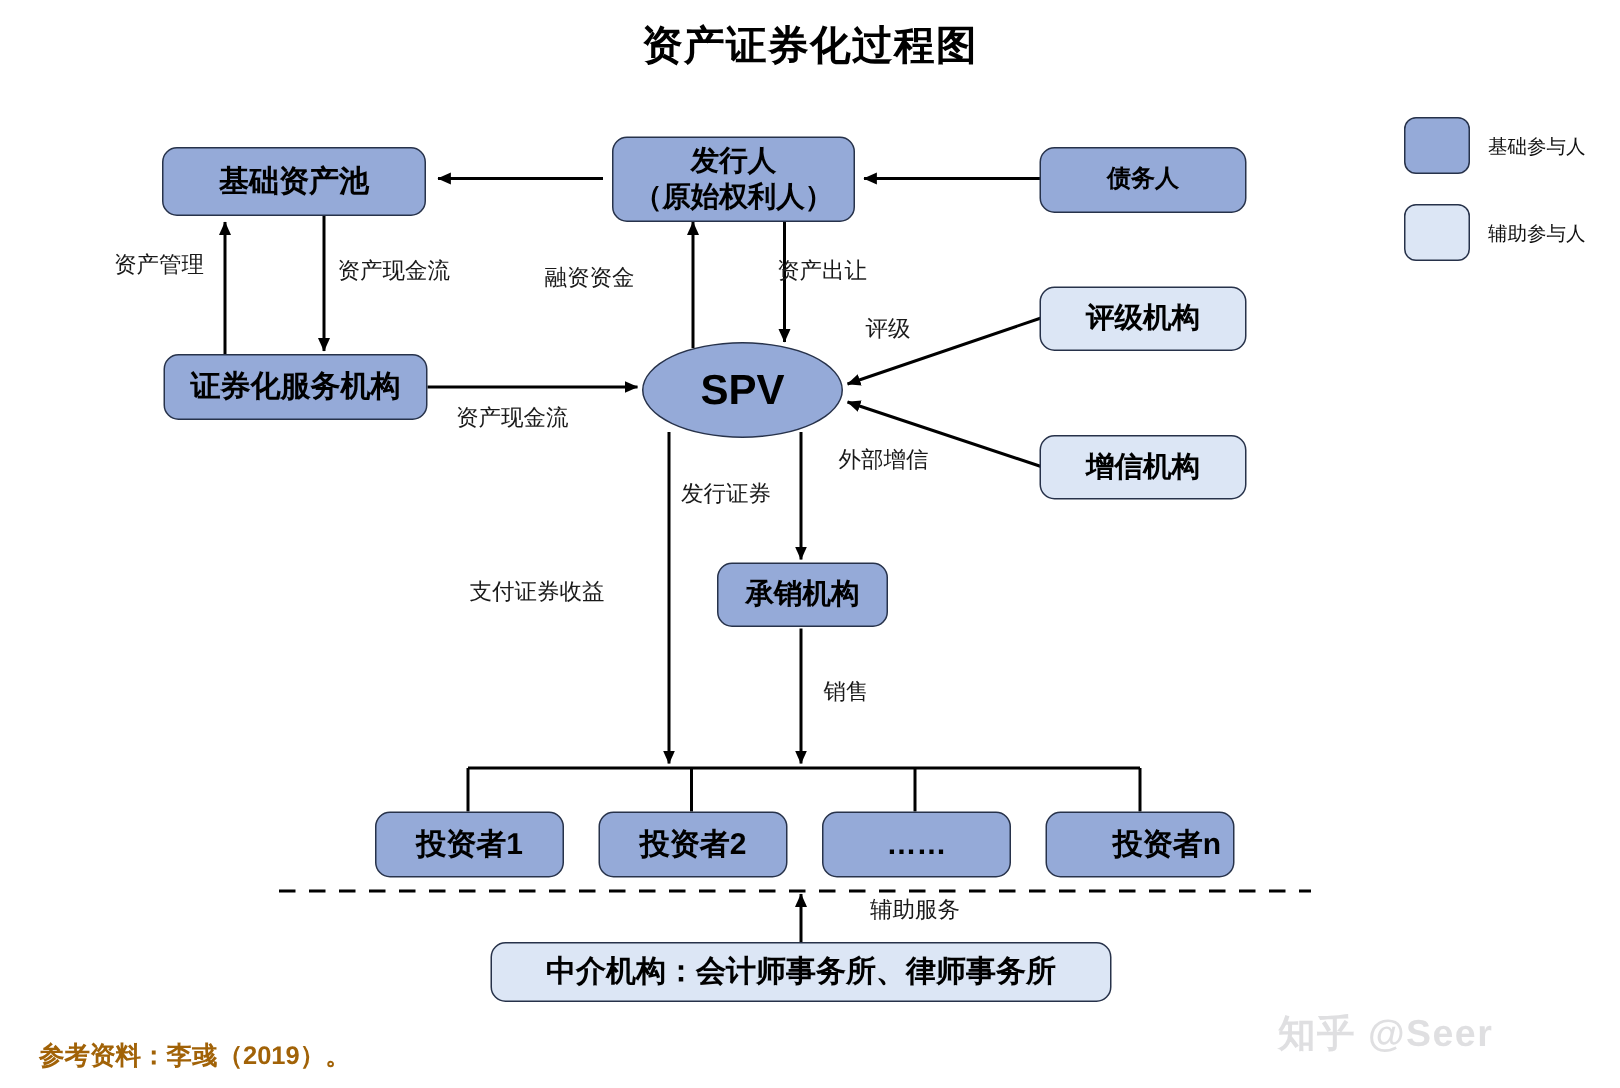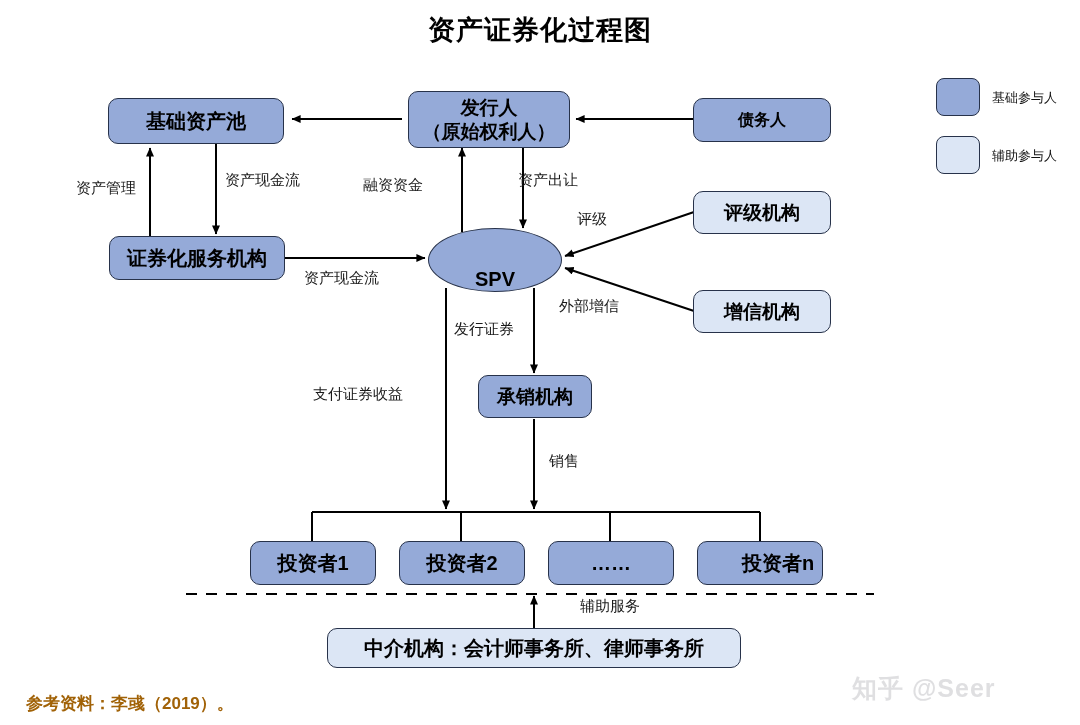--- a/index.html
+++ b/index.html
@@ -199,7 +199,7 @@
     <span>中介机构：会计师事务所、律师事务所</span>
   </div>
 
-  <div class="edge-label" style="left:76px; top:179px;">资产管理</div>
+  <div class="edge-label" style="left:76px; top:167px;">资产管理</div>
 
   <div class="edge-label" style="left:225px; top:171px;">资产现金流</div>
 

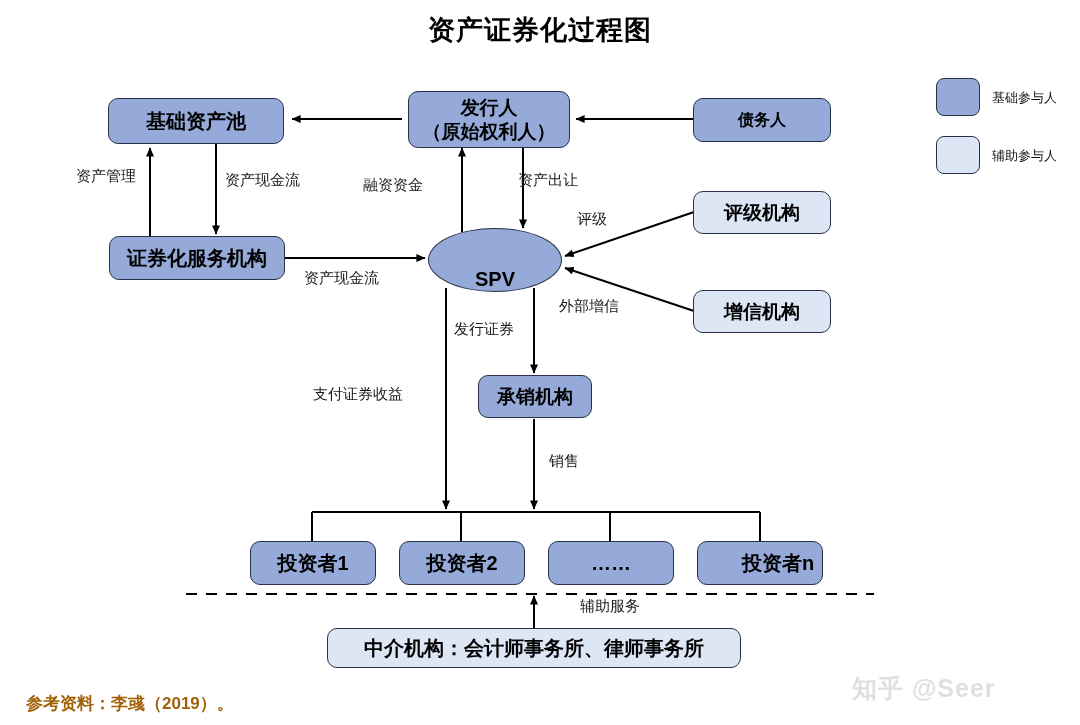--- a/index.html
+++ b/index.html
@@ -163,7 +163,7 @@
     <span>证券化服务机构</span>
   </div>
 
-  <div class="node primary ellipse" style="left:428px; top:228px; width:134px; height:64px; font-size:20px;align-items:flex-end;">
+  <div class="node primary ellipse" style="left:428px; top:228px; width:134px; height:64px; font-size:28px;">
     <span>SPV</span>
   </div>
 

